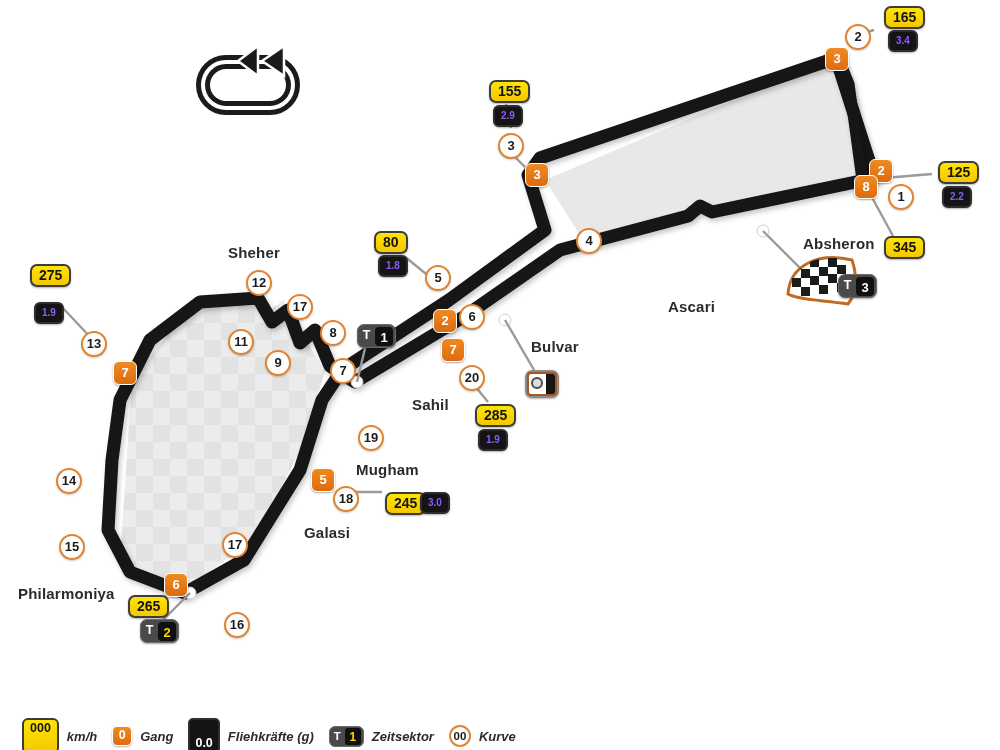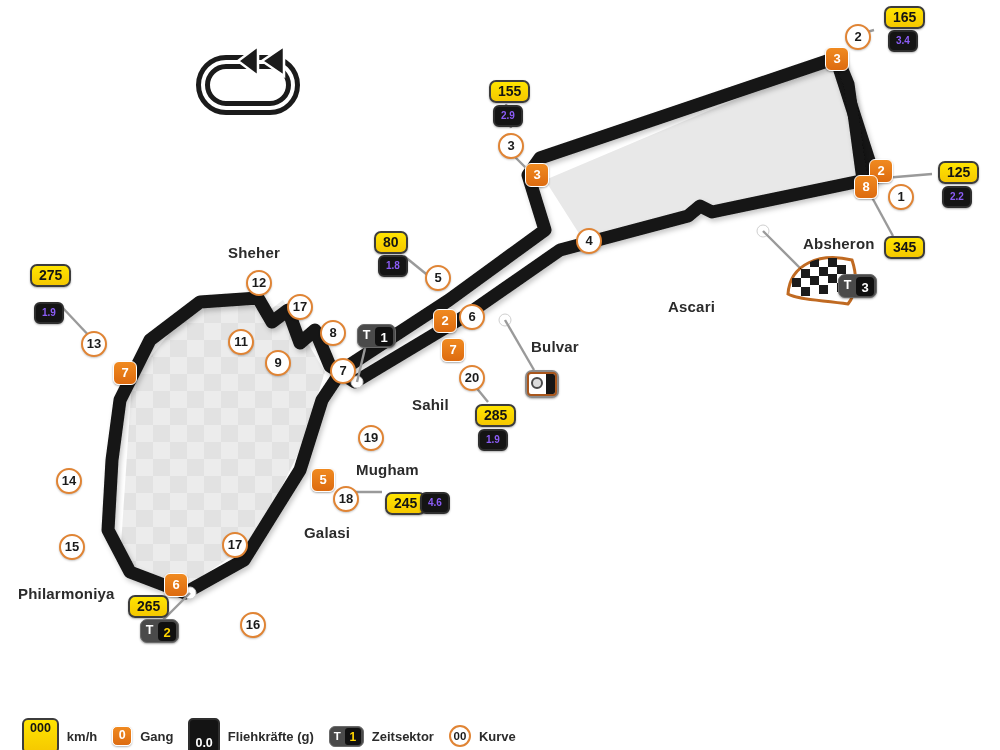--- a/index.html
+++ b/index.html
@@ -450,7 +450,7 @@
       <div class="gforce" style="left: 378px; top: 255px;">1.8</div>
       <div class="gforce" style="left: 478px; top: 429px;">1.9</div>
       <div class="gforce" style="left: 34px; top: 302px;">1.9</div>
-      <div class="gforce" style="left: 420px; top: 492px;">4.6</div>
+      <div class="gforce" style="left: 420px; top: 492px;">3.0</div>
       <div class="tsector sector-white" style="left: 357px; top: 324px;">
         <div class="t-letter">T</div>
         <div class="t-num">1</div>

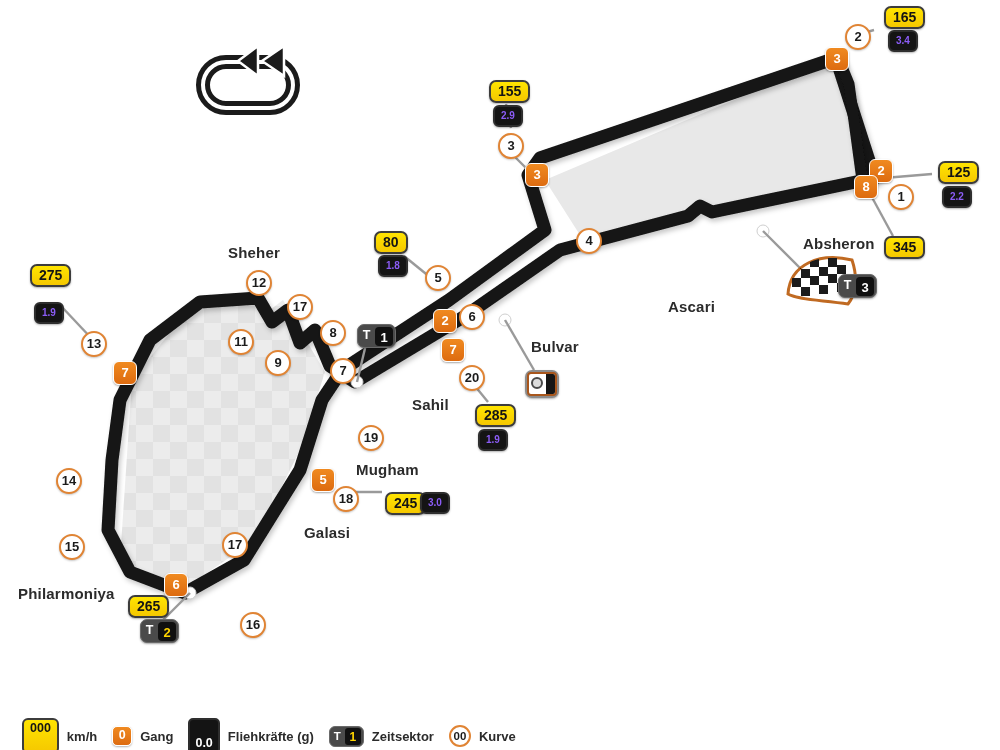--- a/index.html
+++ b/index.html
@@ -421,7 +421,7 @@
       <div class="corner" style="left: 81px; top: 331px;">13</div>
       <div class="corner" style="left: 56px; top: 452px; margin-top: 16px;">14</div>
       <div class="corner" style="left: 59px; top: 534px;">15</div>
-      <div class="corner" style="left: 240px; top: 612px;">16</div>
+      <div class="corner" style="left: 224px; top: 612px;">16</div>
       <div class="corner" style="left: 222px; top: 505px; margin-top: 27px;">17</div>
       <div class="corner" style="left: 333px; top: 486px;">18</div>
       <div class="corner" style="left: 358px; top: 425px;">19</div>

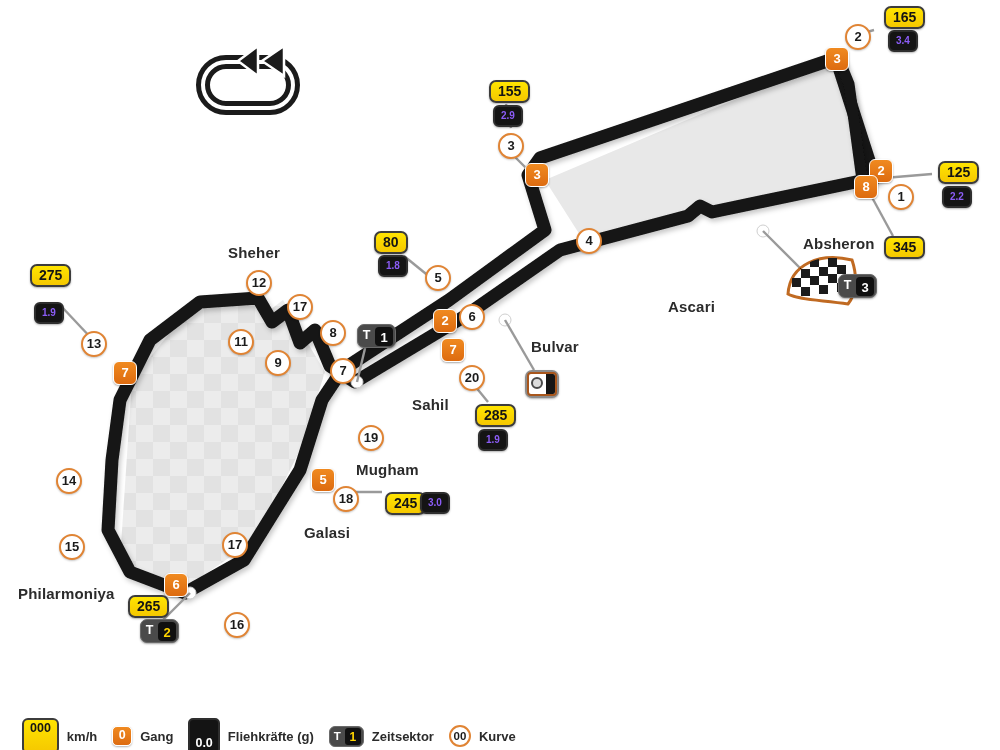--- a/index.html
+++ b/index.html
@@ -203,6 +203,7 @@
     color: #2b2b2b;
     margin-right: 9px;
     margin-left: 2px;
+    font-style: italic;
   }
   .lg-speed {
     position: relative;

